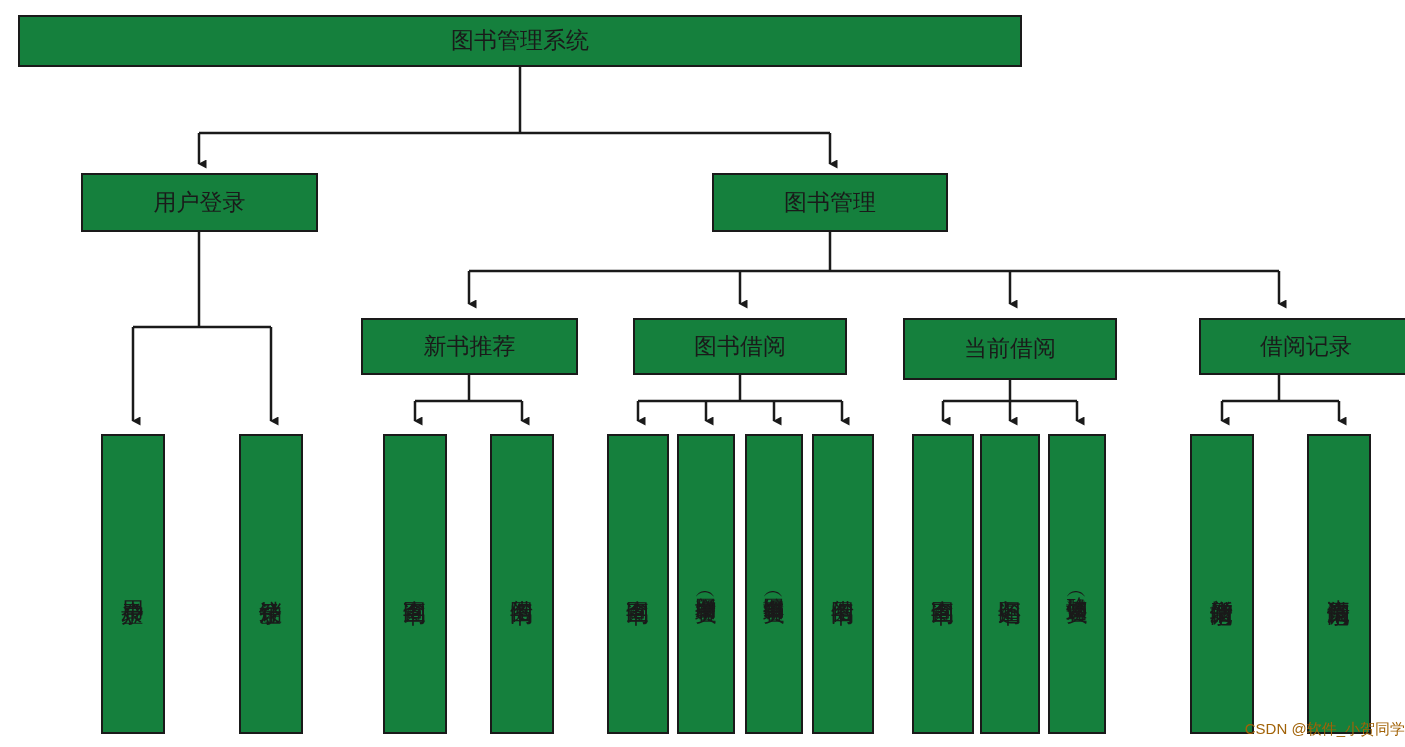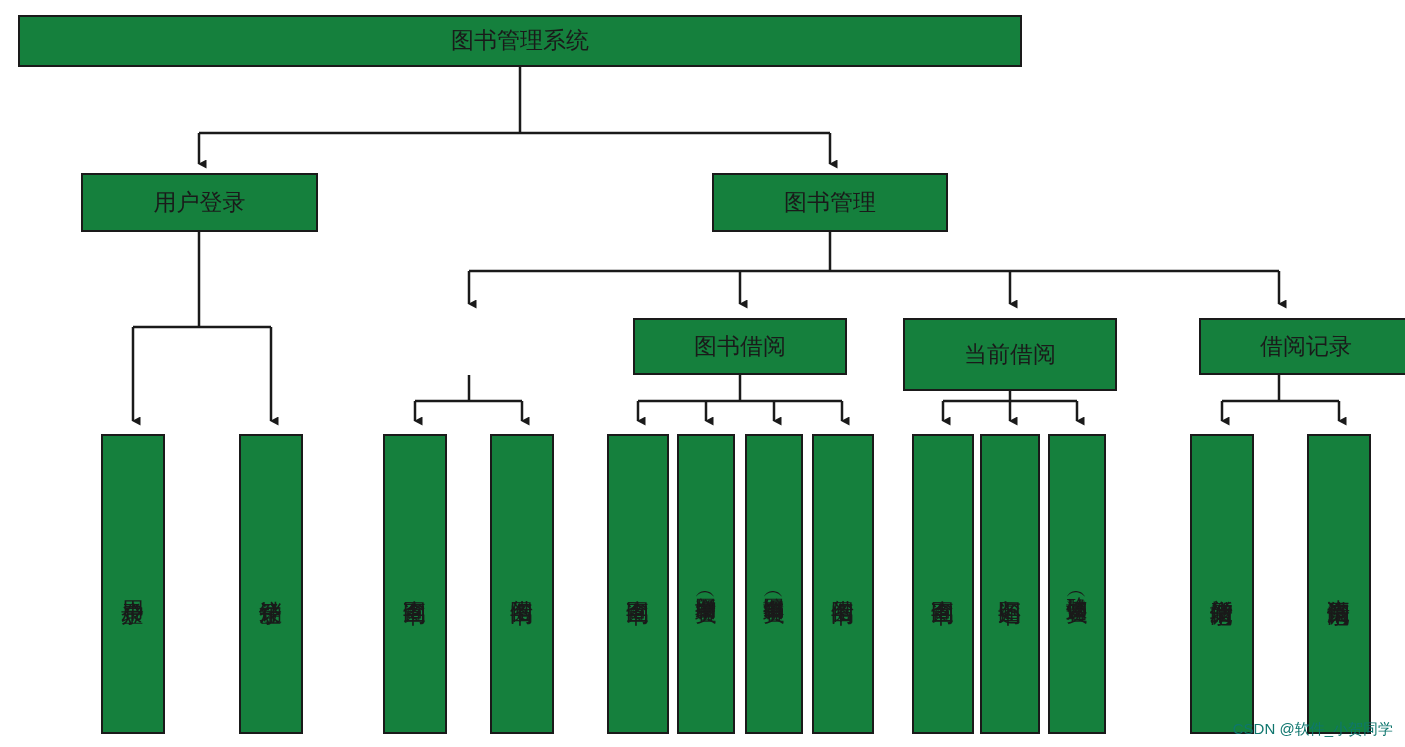--- a/index.html
+++ b/index.html
@@ -126,6 +126,9 @@
     <span>图书管理</span>
   </div>
 
+  <div class="node node-h" style="left:361px; top:318px; width:217px; height:57px;">
+    <span>新书推荐</span>
+  </div>
   <div class="node node-h" style="left:633px; top:318px; width:214px; height:57px;">
     <span>图书借阅</span>
   </div>

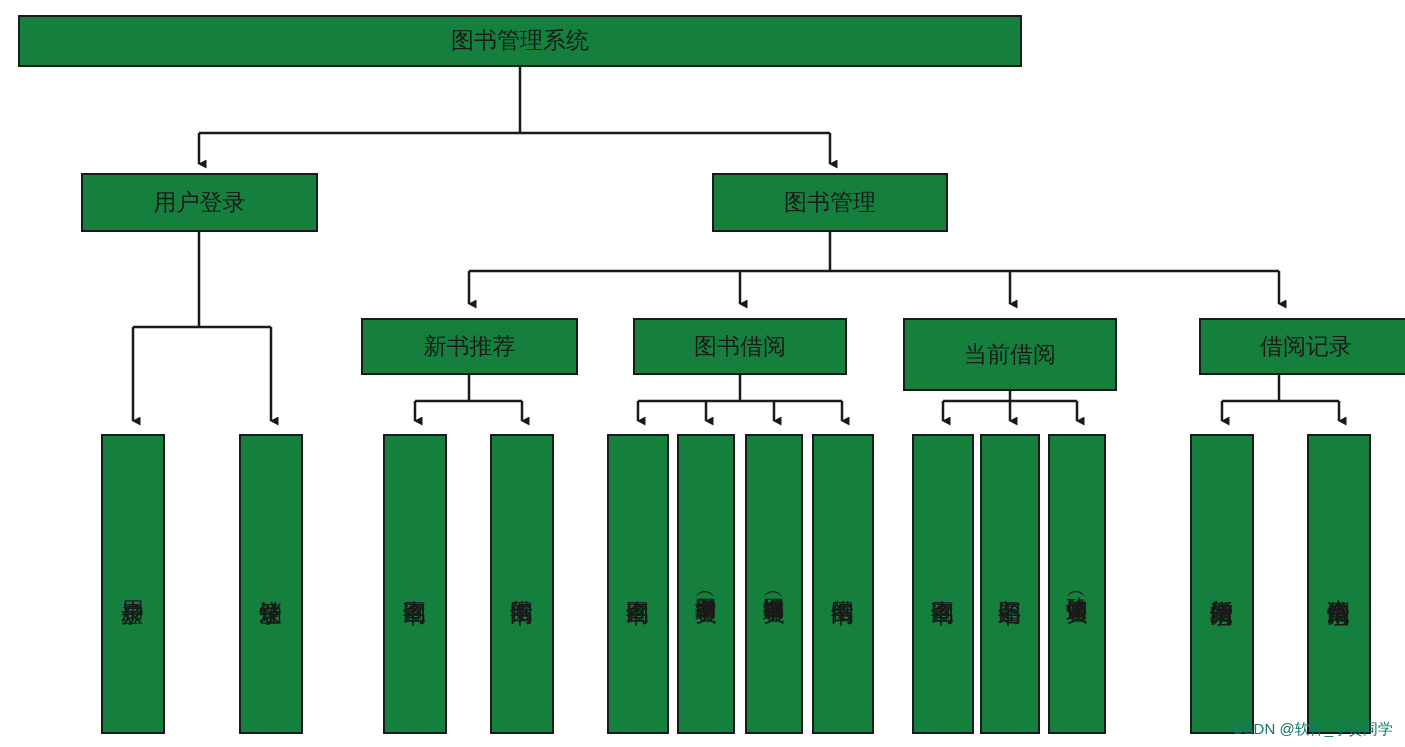--- a/index.html
+++ b/index.html
@@ -132,7 +132,7 @@
   <div class="node node-h" style="left:633px; top:318px; width:214px; height:57px;">
     <span>图书借阅</span>
   </div>
-  <div class="node node-h" style="left:903px; top:318px; width:214px; height:73px;">
+  <div class="node node-h" style="left:903px; top:318px; width:214px; height:62px;">
     <span>当前借阅</span>
   </div>
   <div class="node node-h" style="left:1172px; top:318px; width:214px; height:57px;margin-left:27px;">

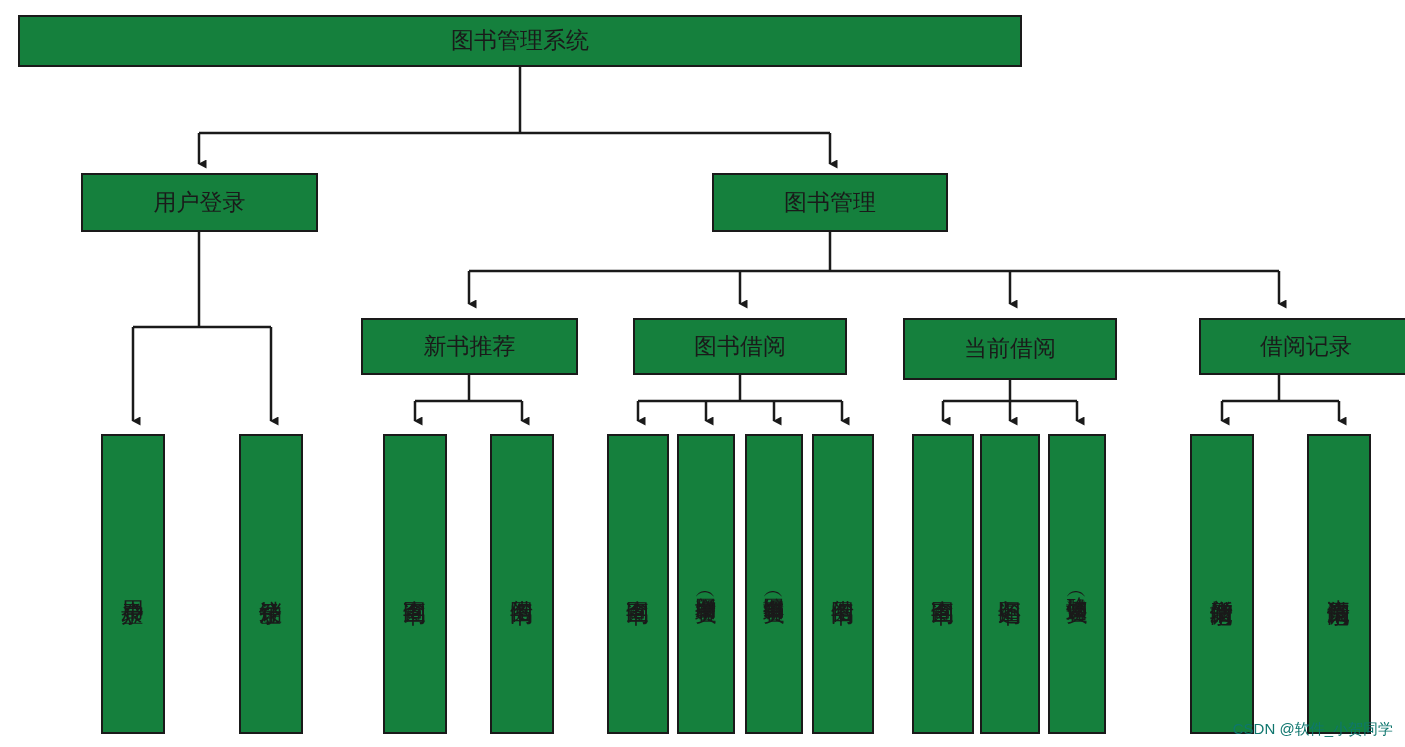--- a/index.html
+++ b/index.html
@@ -53,10 +53,10 @@
   }
   .watermark {
     position: absolute;
-    right: 12px;
+    right: 0;
     bottom: 8px;
     font-size: 15px;
-    color: #0f766e;
+    color: #a16207;
     white-space: nowrap;
   }
 </style>

